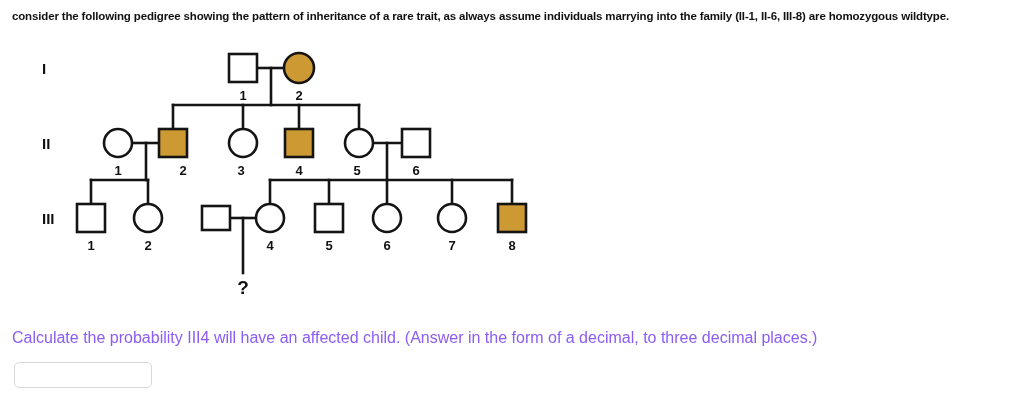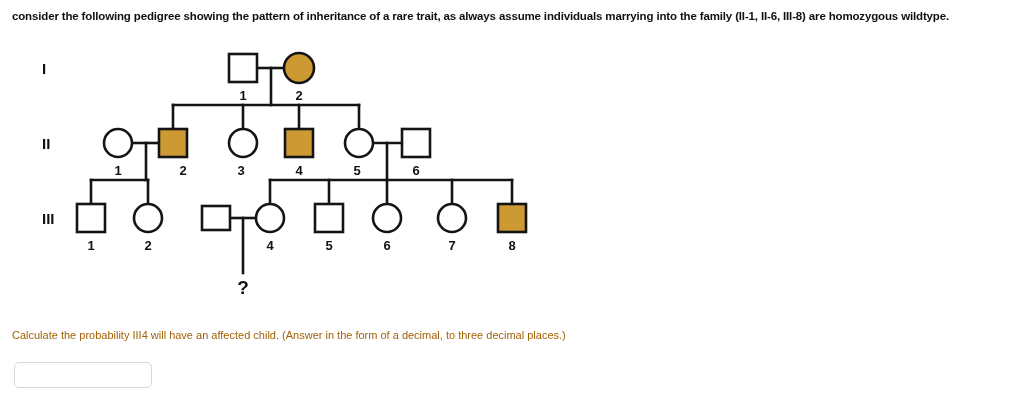--- a/index.html
+++ b/index.html
@@ -40,8 +40,8 @@
     position: absolute;
     left: 12px;
     top: 329px;
-    font-size: 11px;
-    color: #a16207;
+    font-size: 16px;
+    color: #8b5cf6;
     white-space: nowrap;
   }
   #answer-input {

